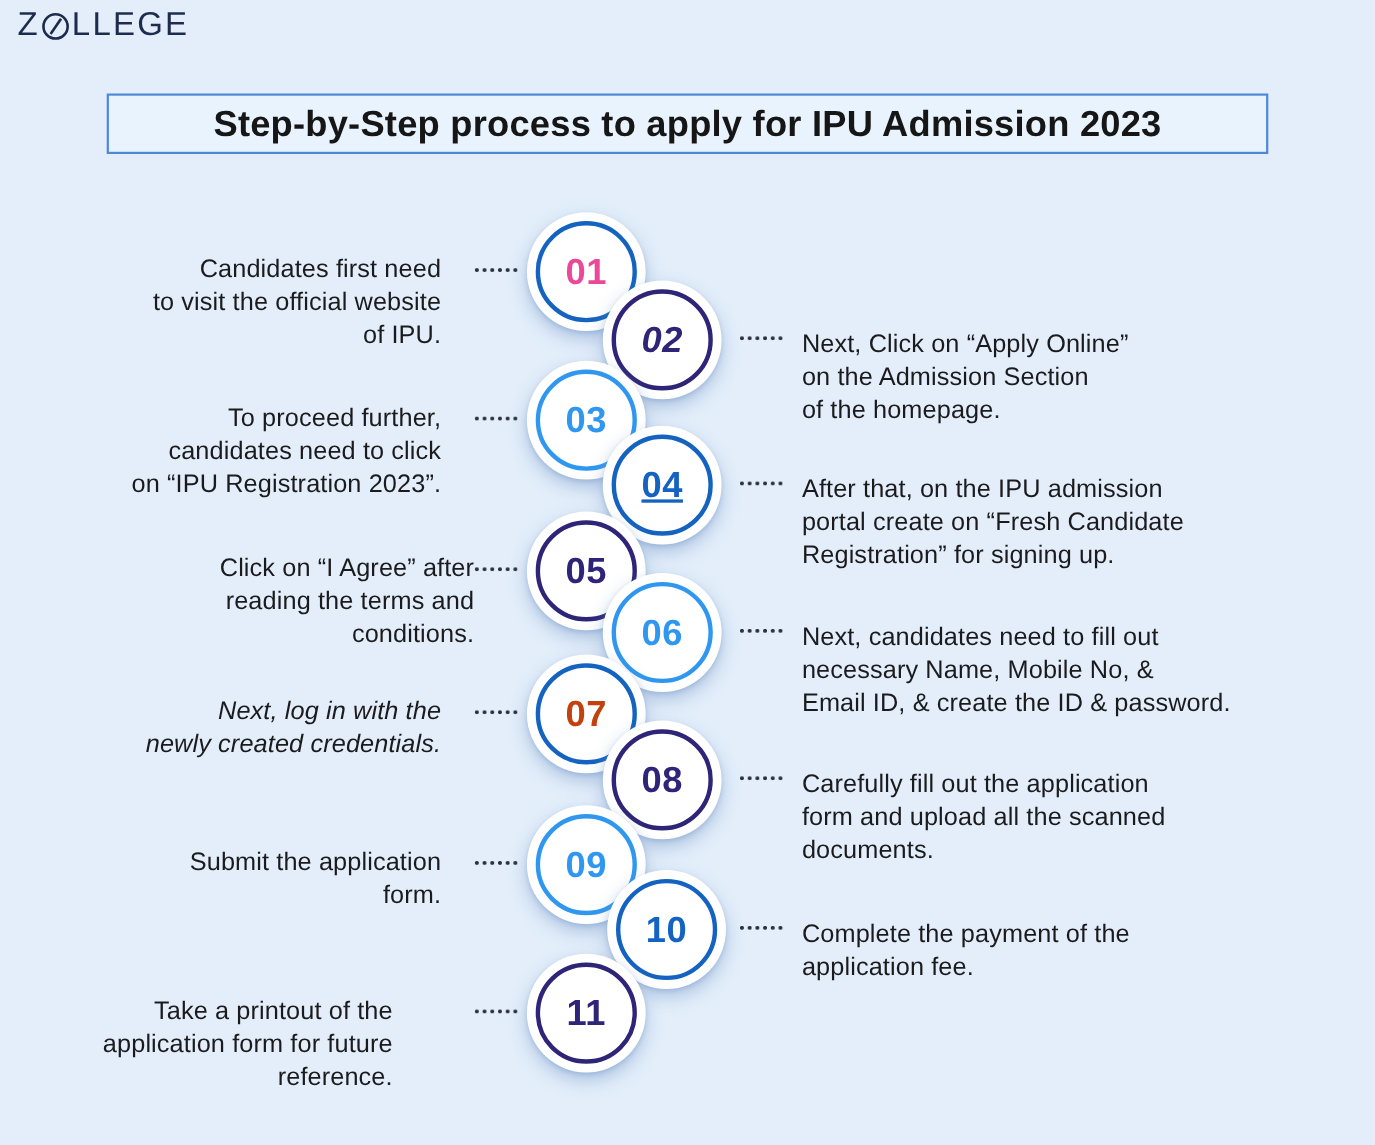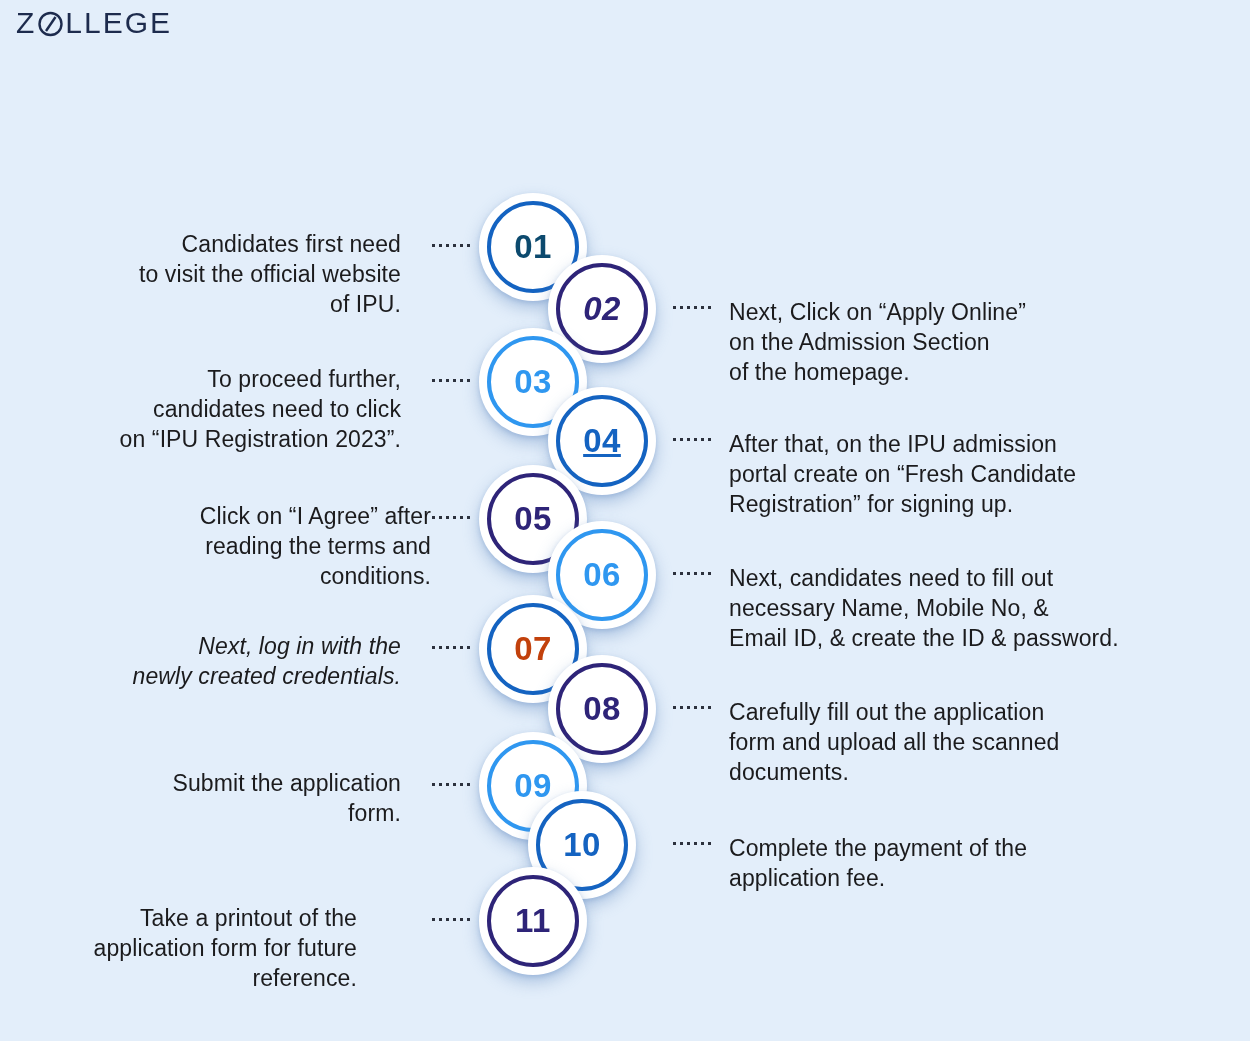--- a/index.html
+++ b/index.html
@@ -106,6 +106,9 @@
     <span>LLEGE</span>
   </div>
 
+  <div class="title-box">
+    <h1>Step-by-Step process to apply for IPU Admission 2023</h1>
+  </div>
 
   <div id="steps">
     <div class="step">

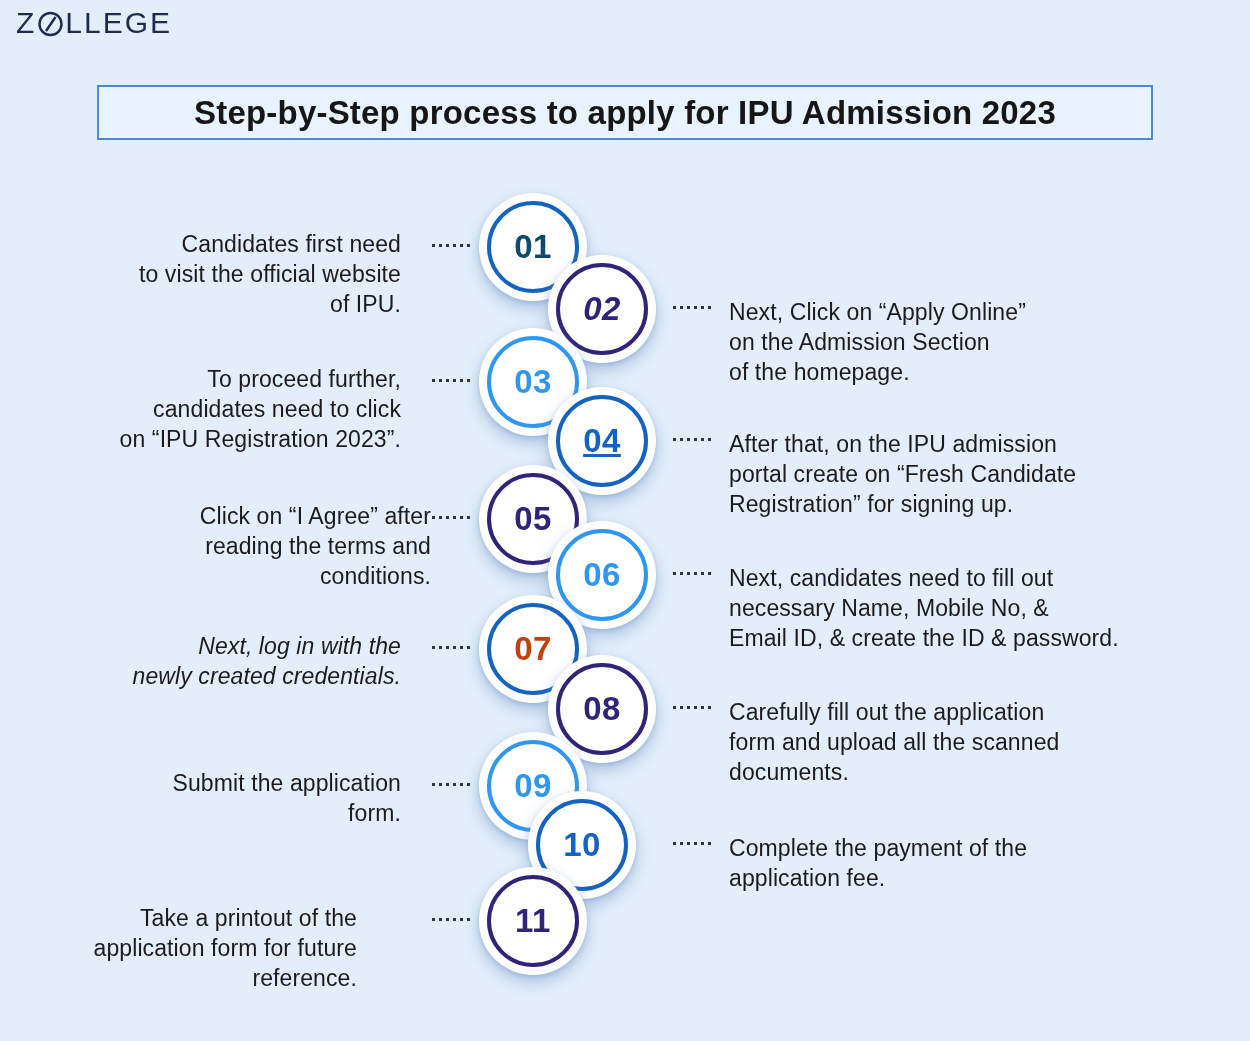--- a/index.html
+++ b/index.html
@@ -115,7 +115,7 @@
       <div class="dots" style="left: 430px; top: 243px;"></div>
       <div class="circle" style="left: 479px; top: 193px; z-index: 10;">
         <div class="ring" style="border-color: rgb(20, 99, 193);"></div>
-        <span class="num" style="color: #0c4a6e;">01</span>
+        <span class="num" style="color: #ec4899;">01</span>
       </div>
       <div class="text left" style="right: 849px; top: 229px; margin-left: 18px;">Candidates first need
 to visit the official website

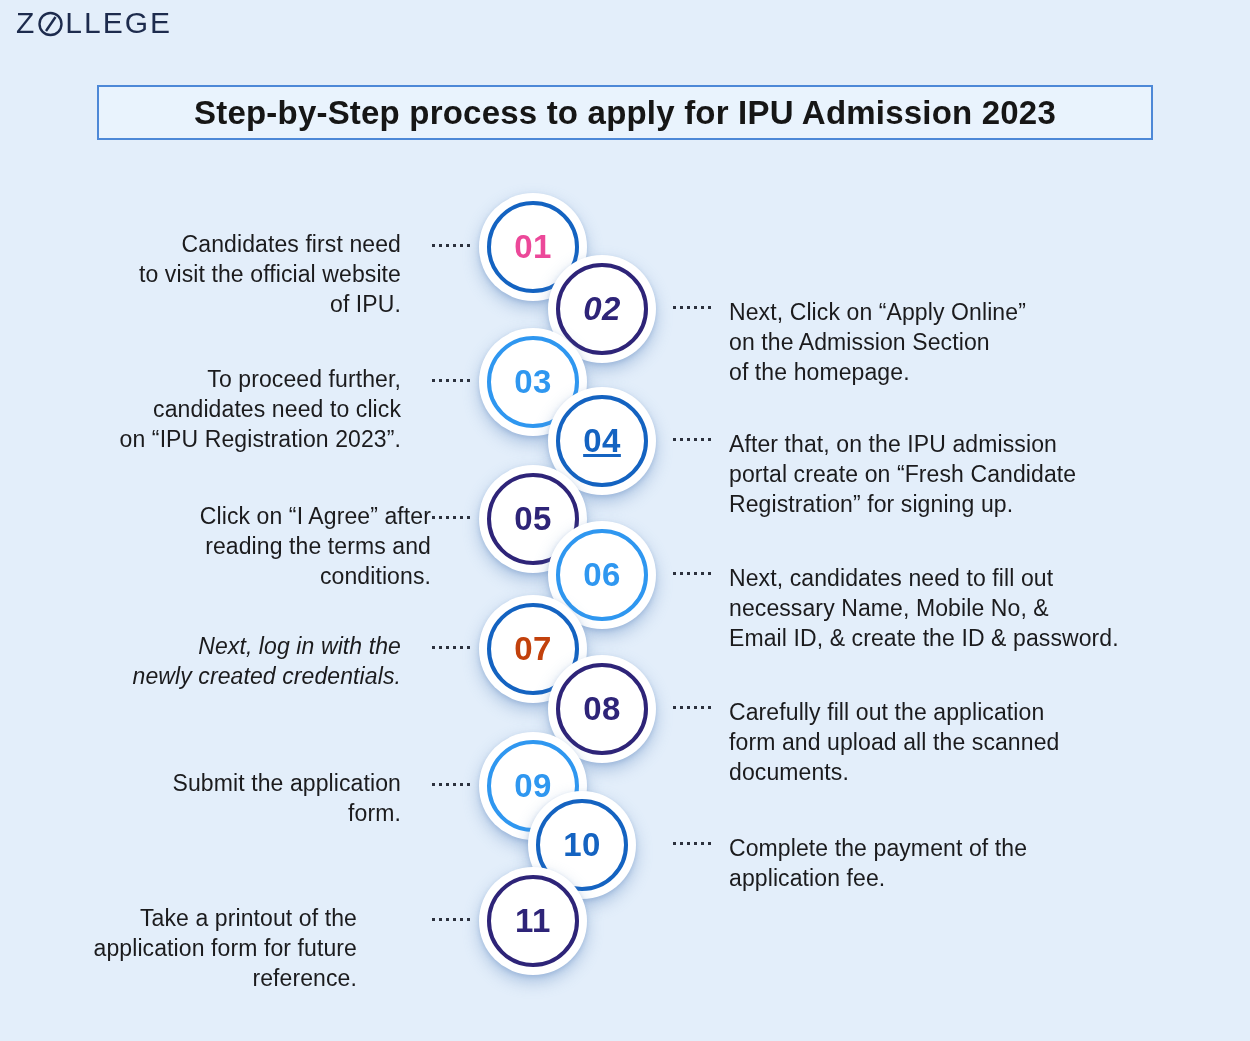--- a/index.html
+++ b/index.html
@@ -210,7 +210,7 @@
   
     <div class="step">
       <div class="dots" style="left: 671px; top: 841px;"></div>
-      <div class="circle" style="left: 528px; top: 791px; z-index: 19;">
+      <div class="circle" style="left: 552px; top: 791px; z-index: 19;">
         <div class="ring" style="border-color: rgb(20, 99, 193);"></div>
         <span class="num" style="color: rgb(20, 99, 193);">10</span>
       </div>

